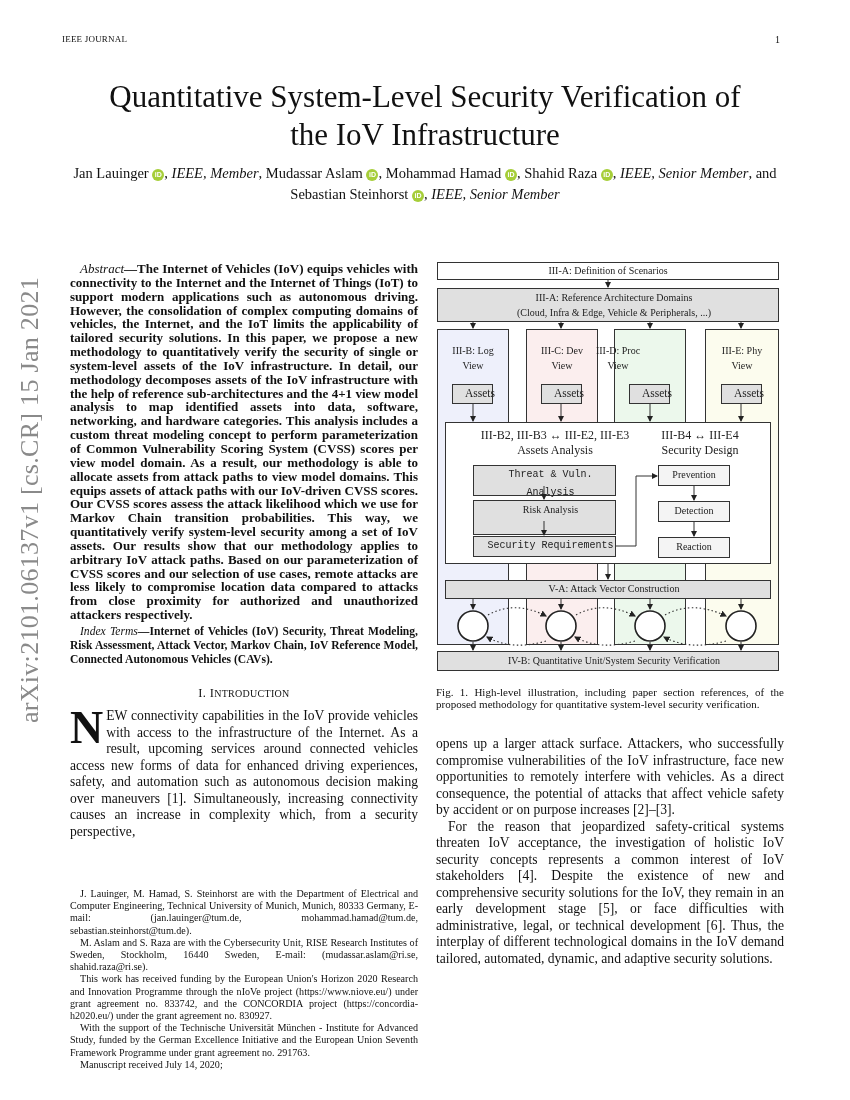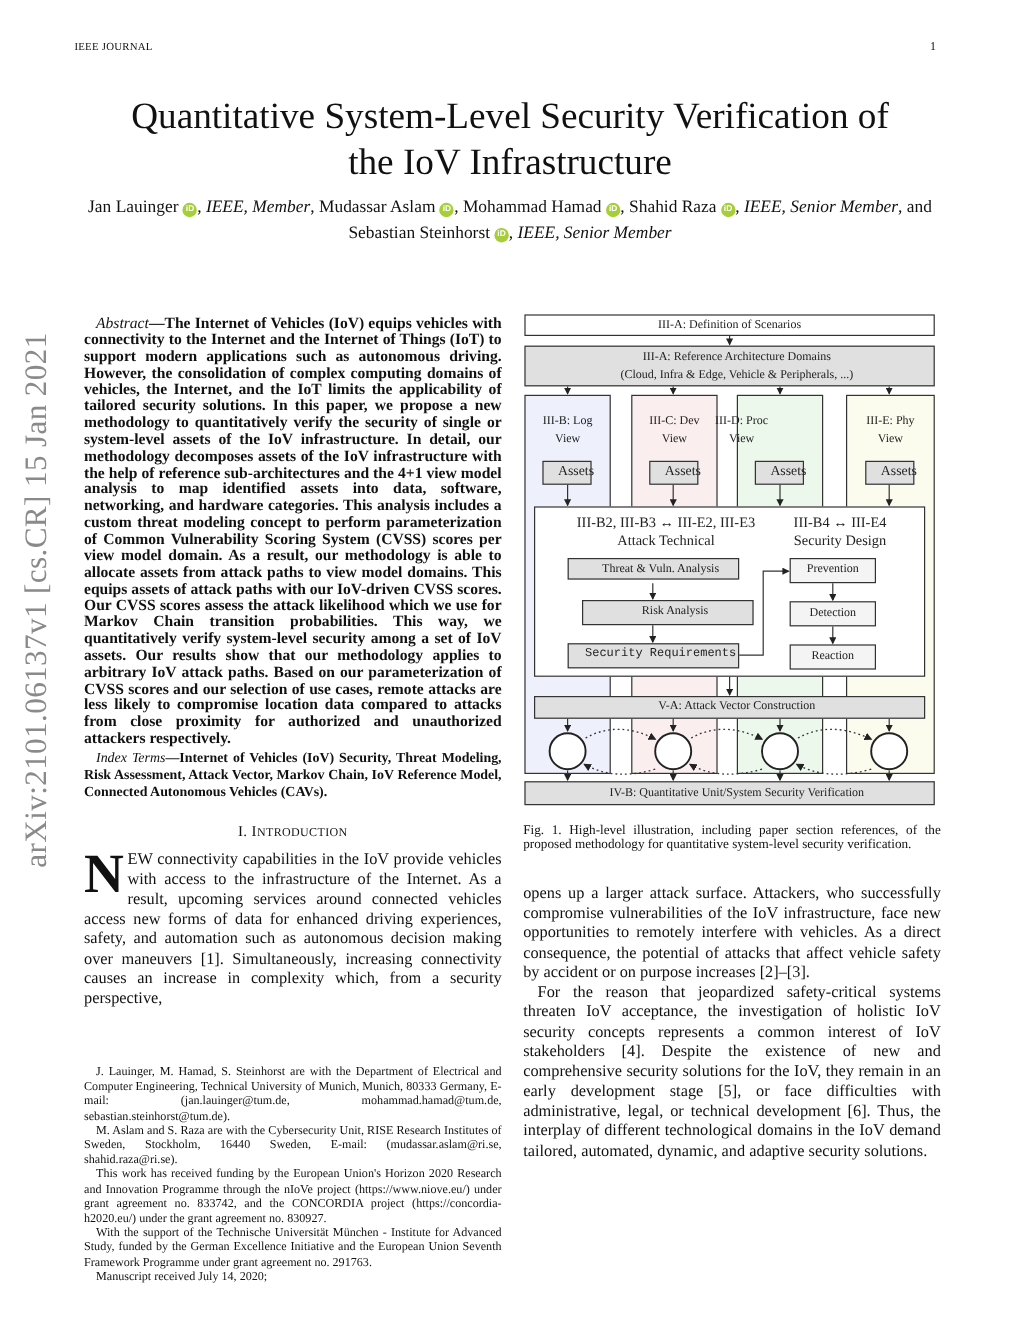--- a/index.html
+++ b/index.html
@@ -114,7 +114,7 @@
   <div class="box white" style="left:445px;top:422px;width:326px;height:142px;"></div>
   <div class="box" style="left:455px;top:428px;width:160px;border:none;background:transparent;font-size:12px;margin-left:20px;">
       <div>III-B2, III-B3 ↔ III-E2, III-E3</div>
-      <div>Attack Technical</div>
+      <div>Assets Analysis</div>
     </div>
   <div class="box" style="left:645px;top:428px;width:110px;border:none;background:transparent;font-size:12px;">
       <div>III-B4 ↔ III-E4</div>

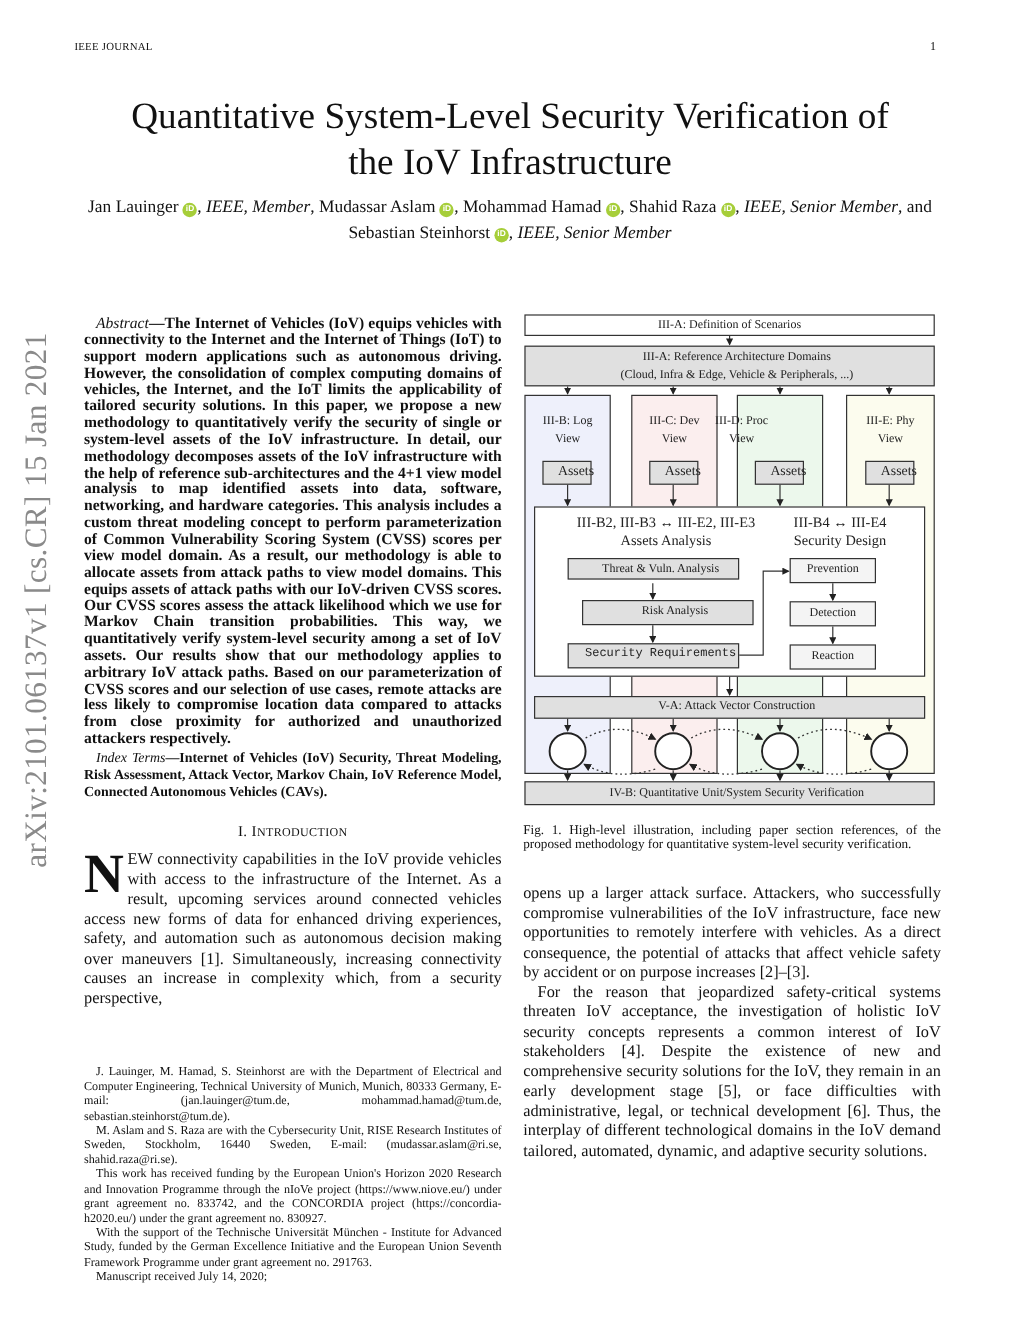--- a/index.html
+++ b/index.html
@@ -121,7 +121,7 @@
       <div>Security Design</div>
     </div>
 
-  <div class="box gray" style="left:473px;top:465px;width:143px;height:18px;line-height:18px;">Threat &amp; Vuln. Analysis</div>
+  <div class="box gray" style="left:473px;top:465px;width:143px;height:31px;line-height:18px;font-family:Liberation Mono, monospace;">Threat &amp; Vuln. Analysis</div>
   <div class="box gray" style="left:485px;top:500px;width:143px;height:21px;line-height:18px;">Risk Analysis</div>
   <div class="box gray" style="left:473px;top:536px;width:143px;height:21px;line-height:18px;font-family:Liberation Mono, monospace;">Security Requirements</div>
 

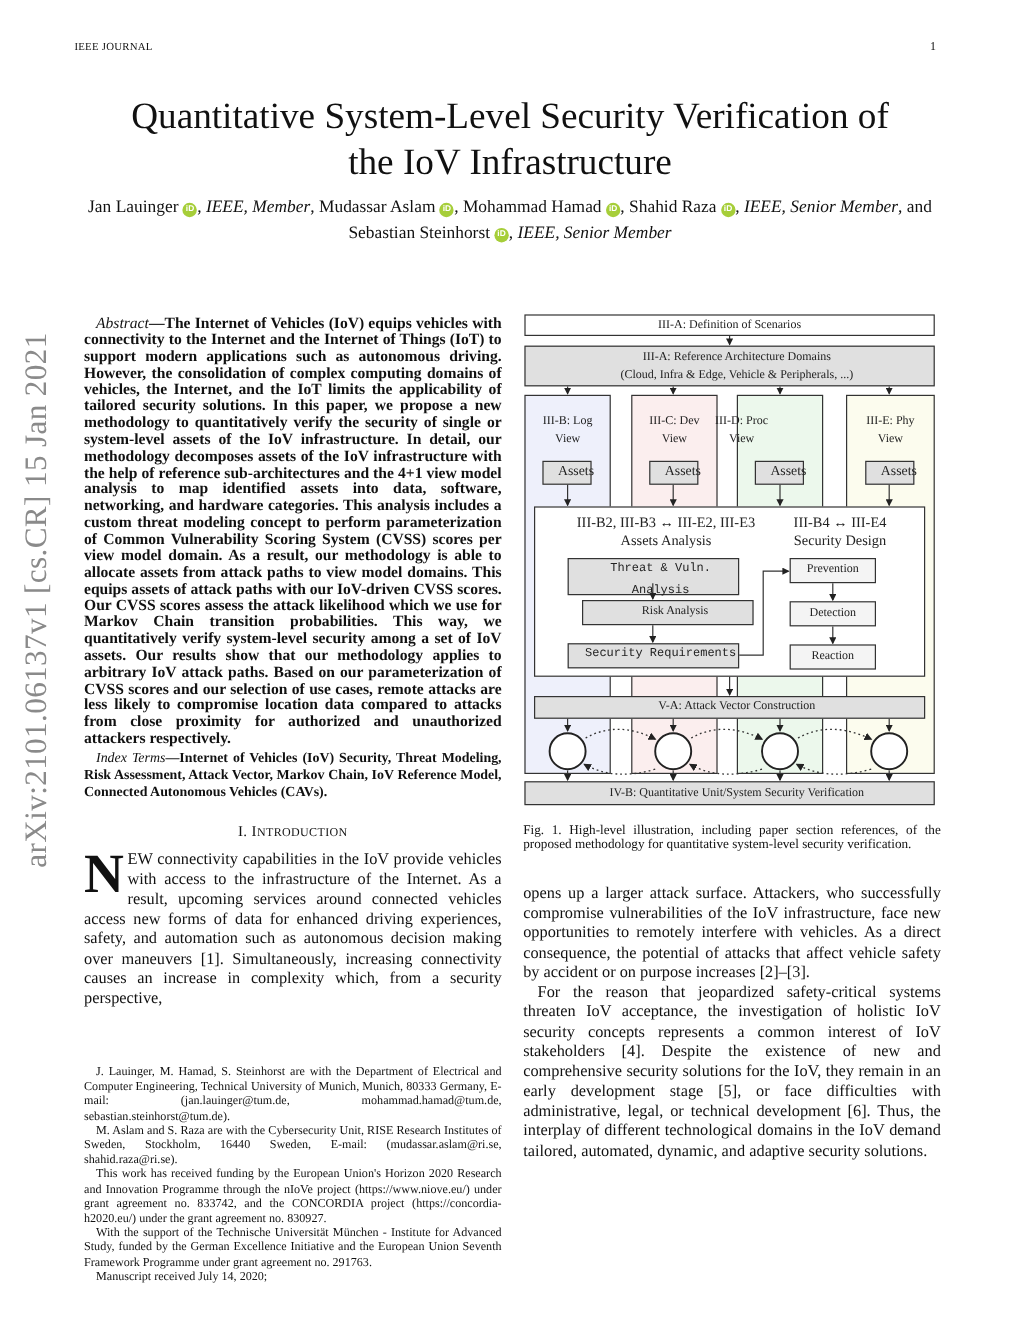--- a/index.html
+++ b/index.html
@@ -122,7 +122,7 @@
     </div>
 
   <div class="box gray" style="left:473px;top:465px;width:143px;height:31px;line-height:18px;font-family:Liberation Mono, monospace;">Threat &amp; Vuln. Analysis</div>
-  <div class="box gray" style="left:485px;top:500px;width:143px;height:21px;line-height:18px;">Risk Analysis</div>
+  <div class="box gray" style="left:473px;top:500px;width:143px;height:35px;line-height:18px;">Risk Analysis</div>
   <div class="box gray" style="left:473px;top:536px;width:143px;height:21px;line-height:18px;font-family:Liberation Mono, monospace;">Security Requirements</div>
 
   <div class="box light" style="left:658px;top:465px;width:72px;height:21px;line-height:18px;">Prevention</div>

